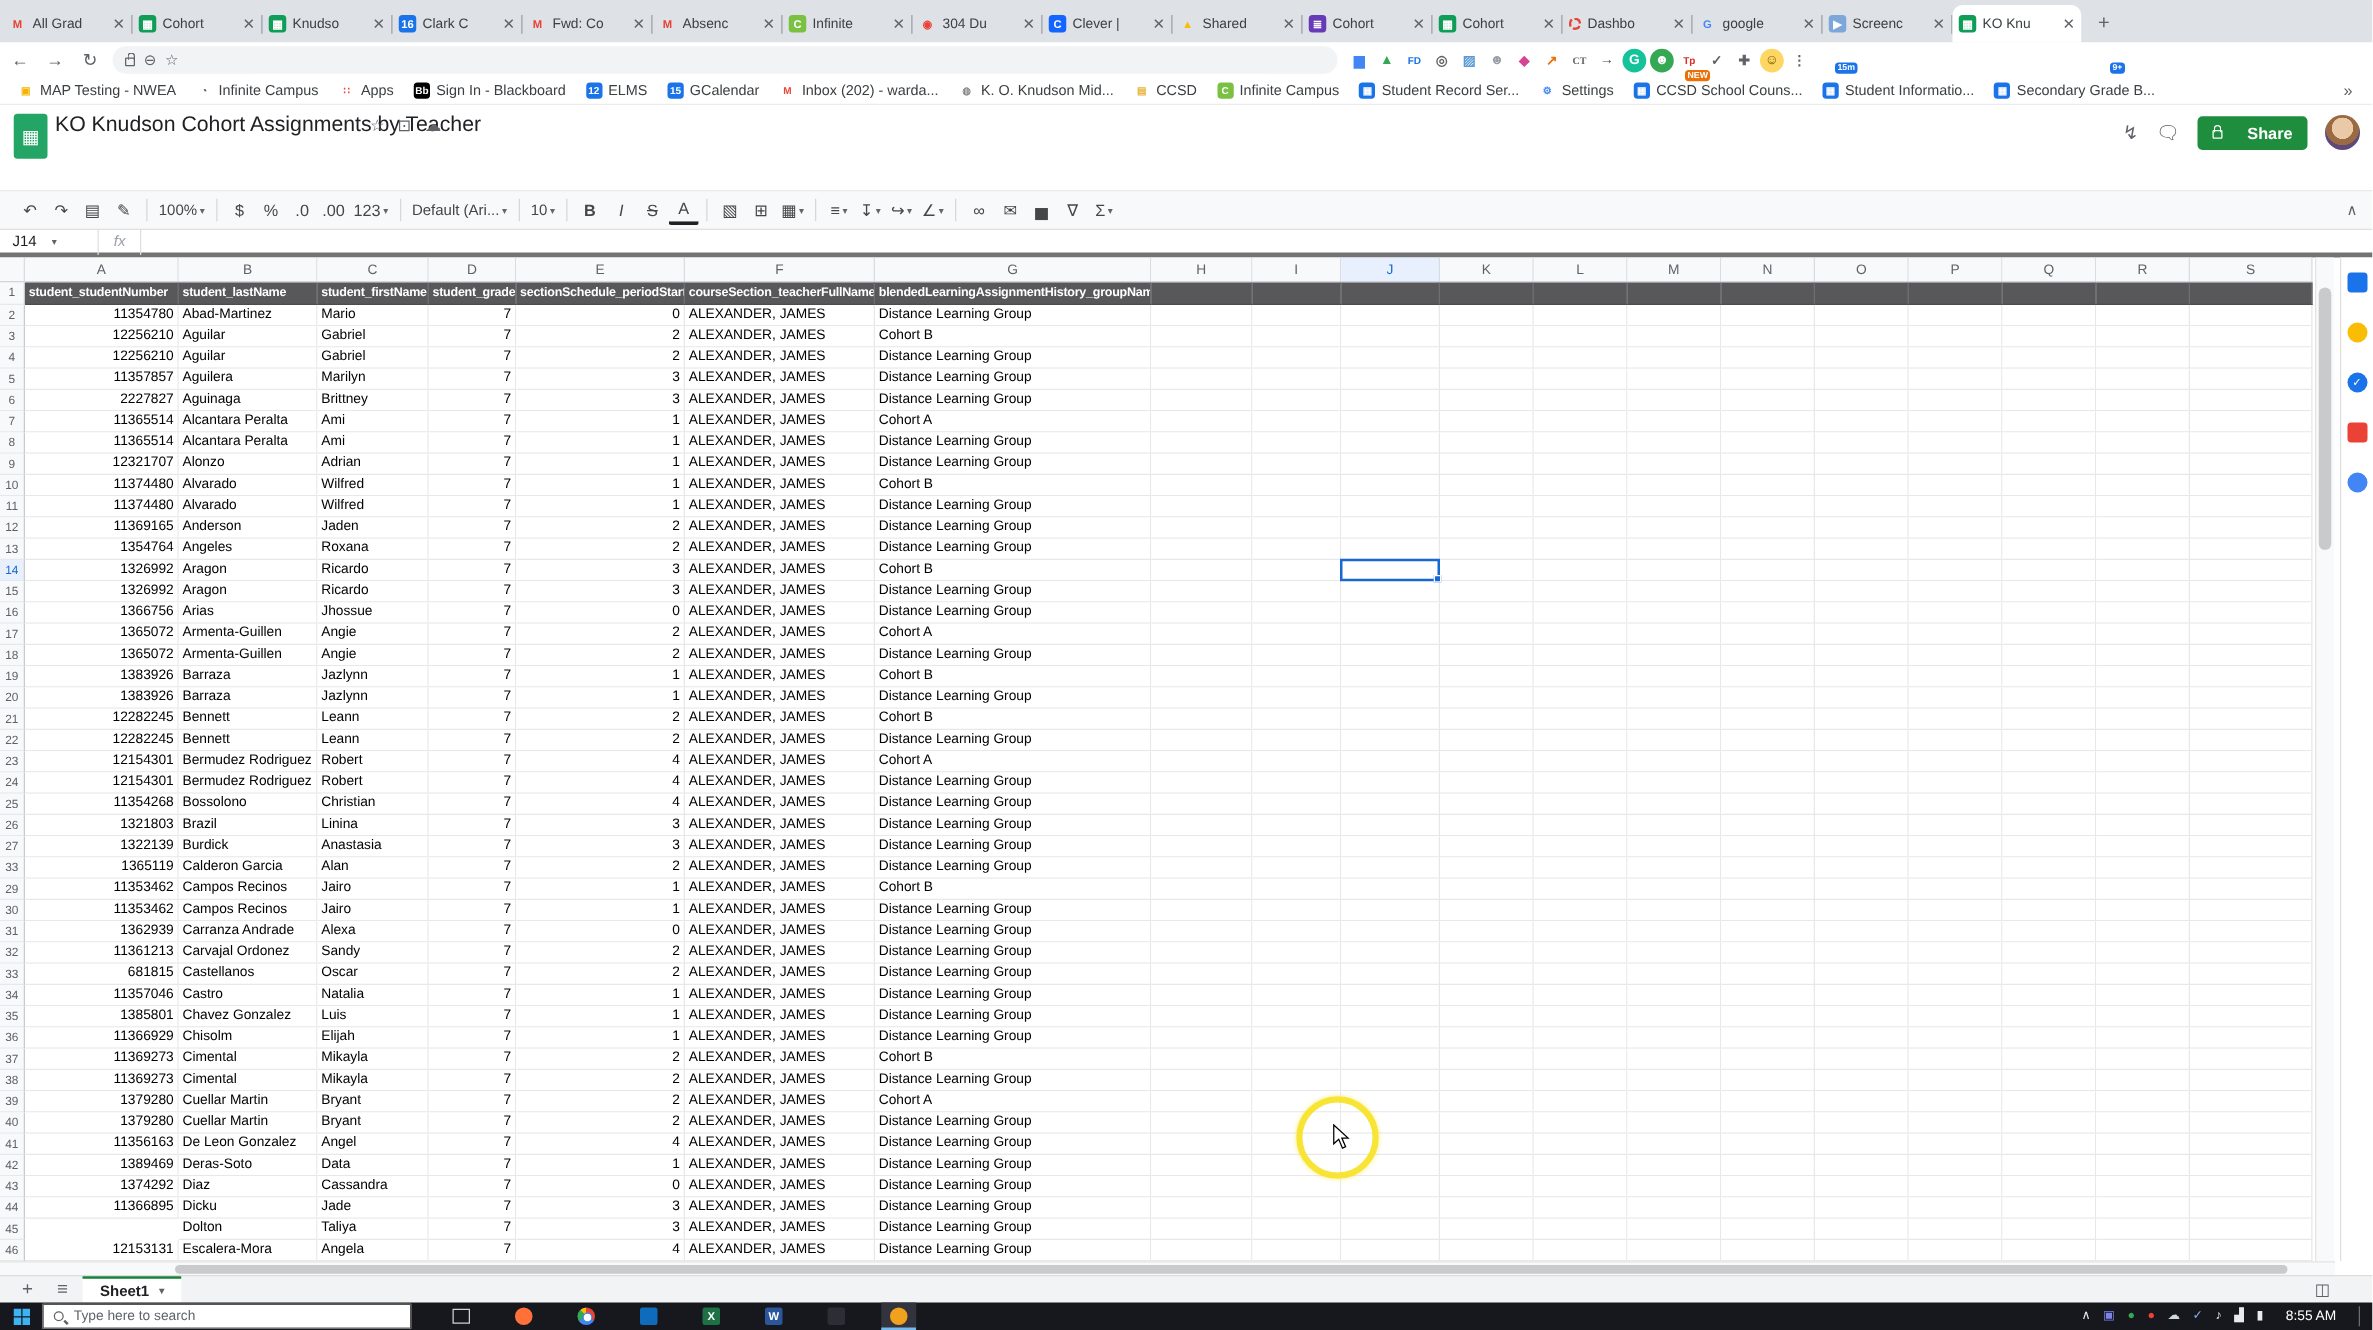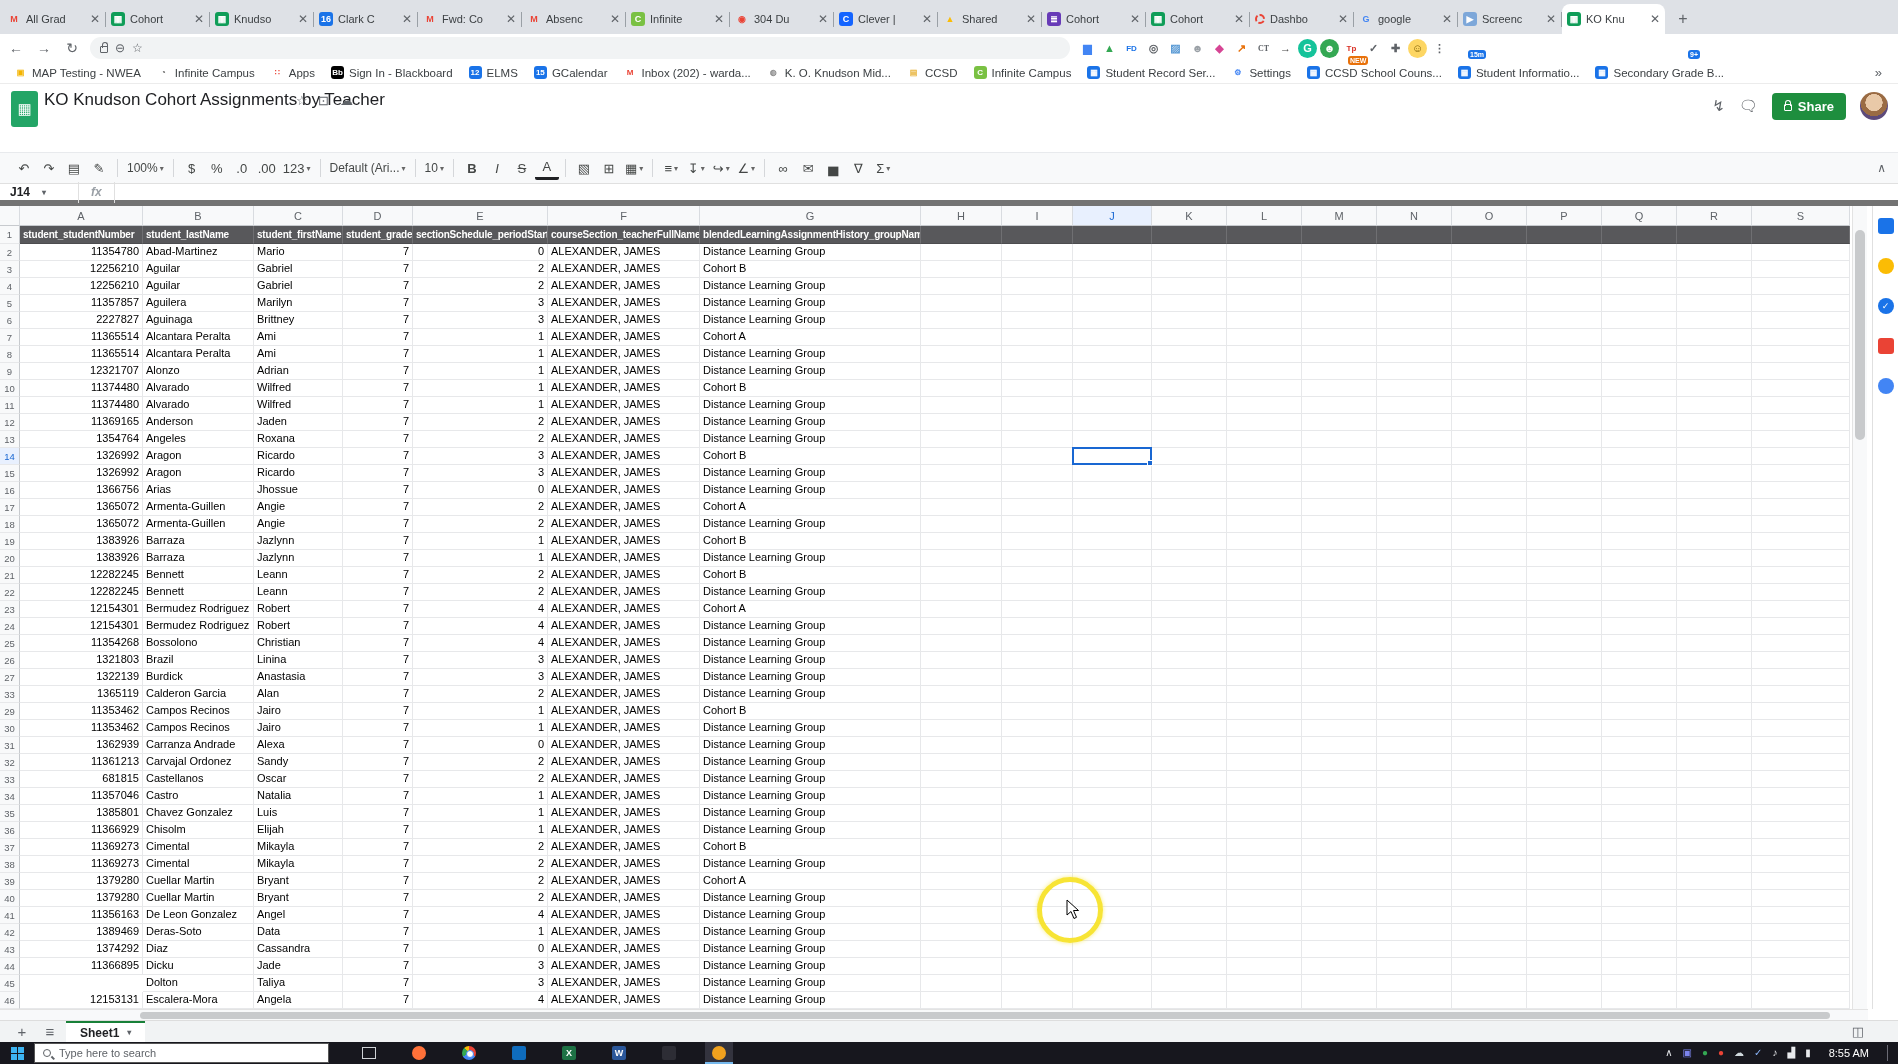--- a/index.html
+++ b/index.html
@@ -56,7 +56,7 @@
   #headright{position:absolute;right:10px;top:8px;display:flex;align-items:center;gap:14px;}
   .headicon{color:#5f6368;font-size:15px;}
   #sharebtn{height:27px;background:#1e8e3e;border-radius:4px;color:#fff;font-size:13px;font-weight:bold;
-    display:flex;align-items:center;gap:6px;padding:0 12px;}
+    display:flex;align-items:center;gap:20px;padding:0 12px;}
   .sharelock{width:8px;height:7px;border:1.5px solid #fff;border-radius:1px;position:relative;margin-top:3px;}
   .sharelock::before{content:"";position:absolute;left:0.5px;top:-5px;width:4px;height:5px;
     border:1.5px solid #fff;border-bottom:none;border-radius:3px 3px 0 0;}

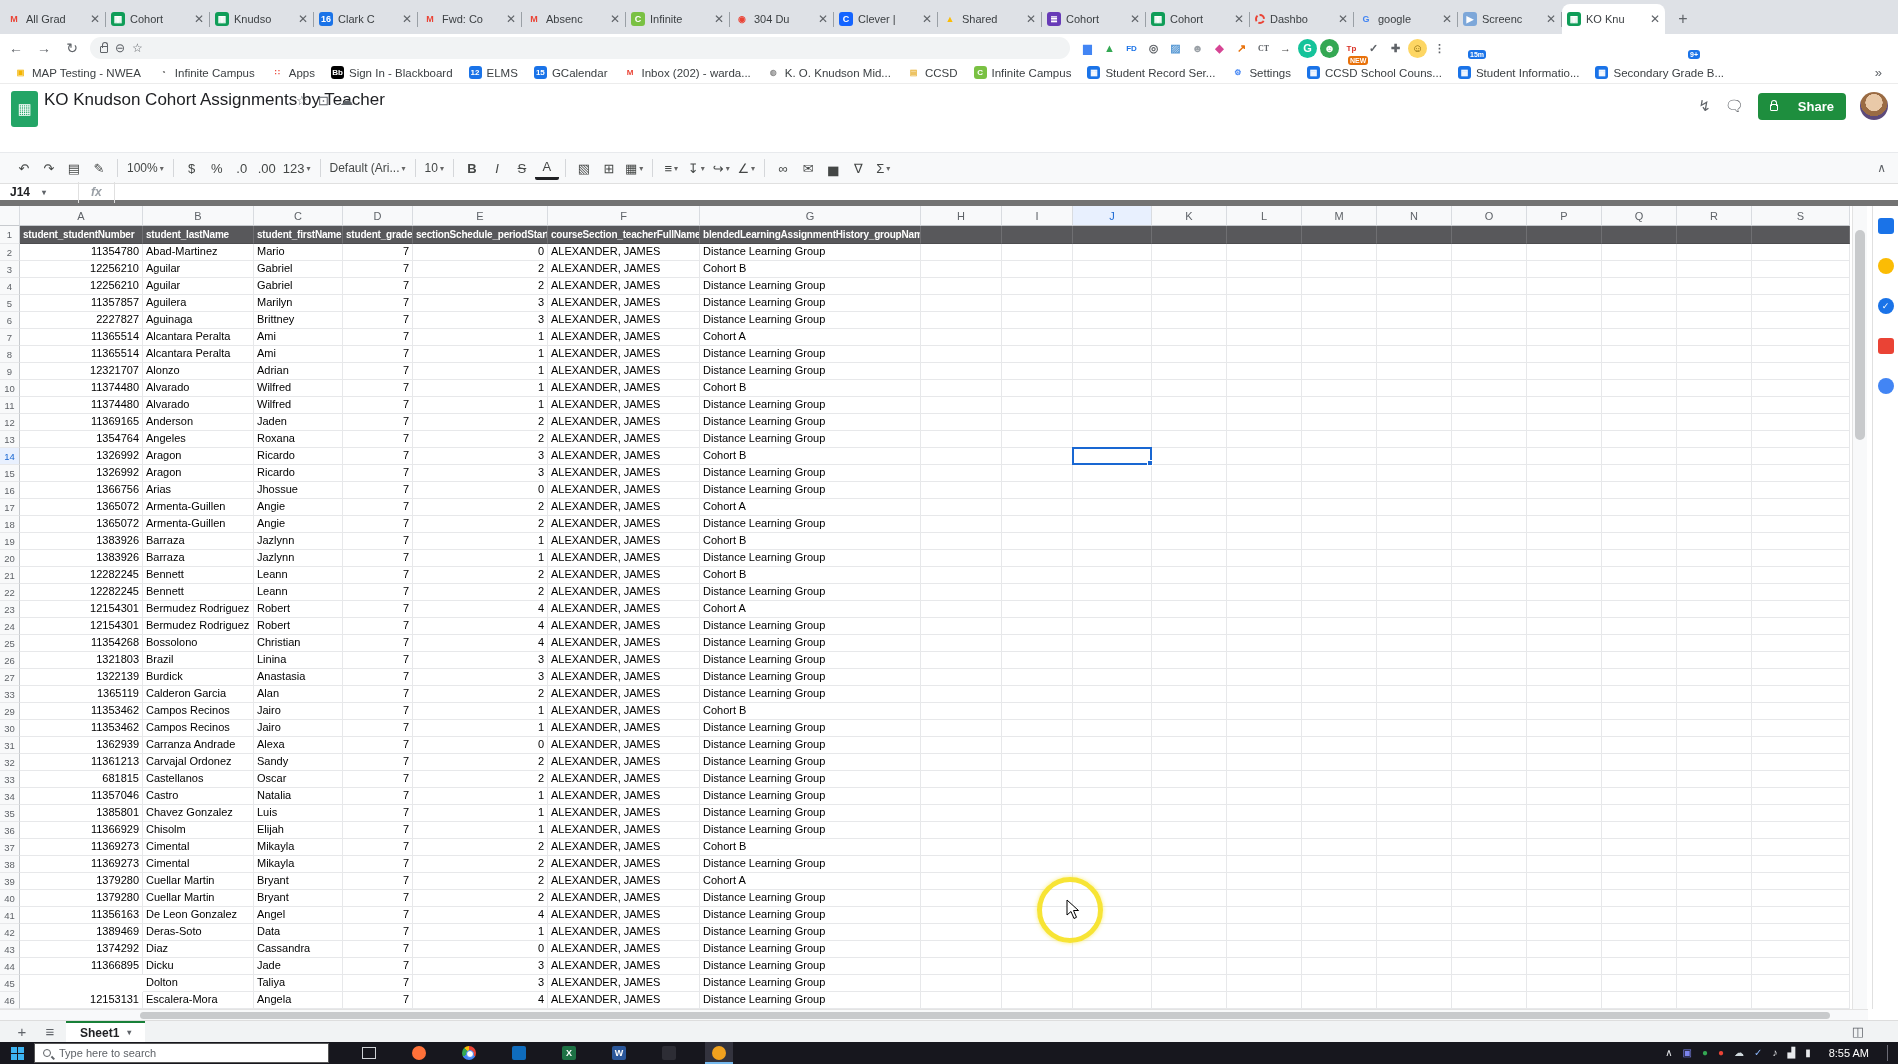--- a/index.html
+++ b/index.html
@@ -79,7 +79,7 @@
 
   
   #formulabar{position:absolute;left:0;top:184px;width:1898px;height:22px;background:#fff;
-    border-bottom:6px solid #737373;display:flex;align-items:center;font-weight:bold;}
+    border-bottom:4px solid #737373;display:flex;align-items:center;}
   #namebox{width:78px;padding-left:10px;font-size:12px;color:#202124;display:flex;align-items:center;gap:12px;}
   #namebox .caret{font-size:8px;color:#5f6368;}
   .fdiv{width:1px;height:21px;background:#e0e0e0;}

